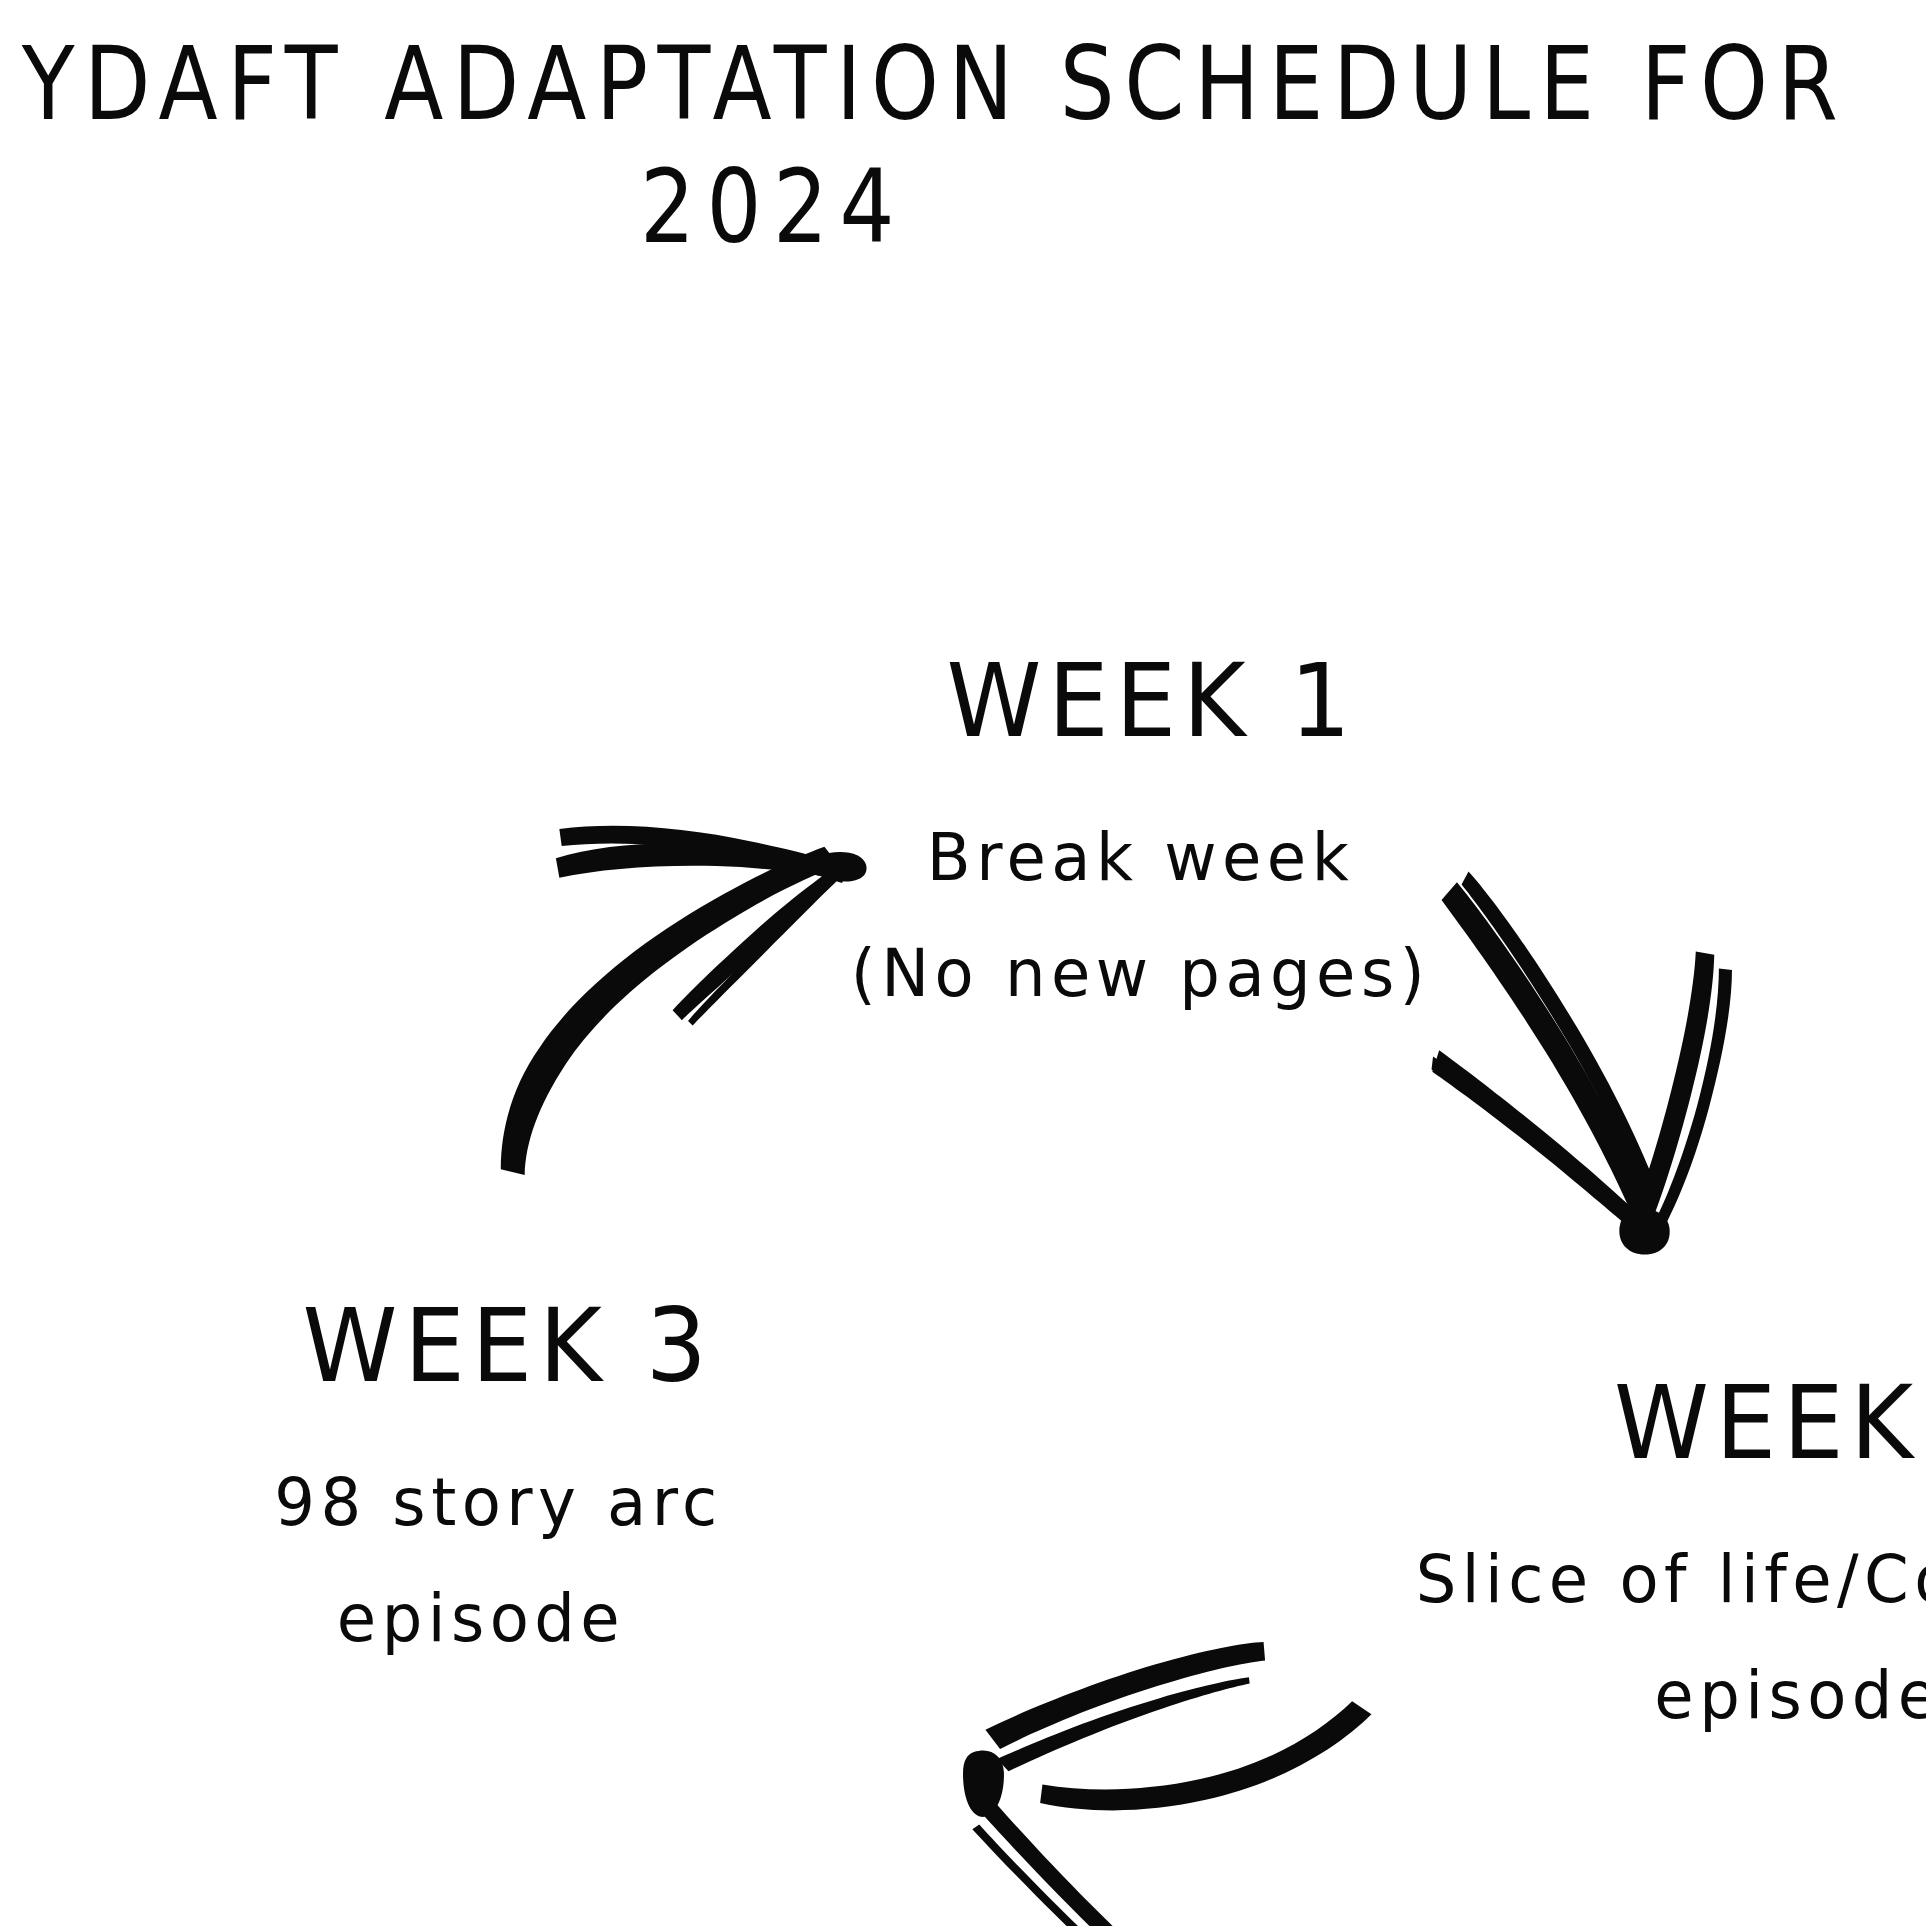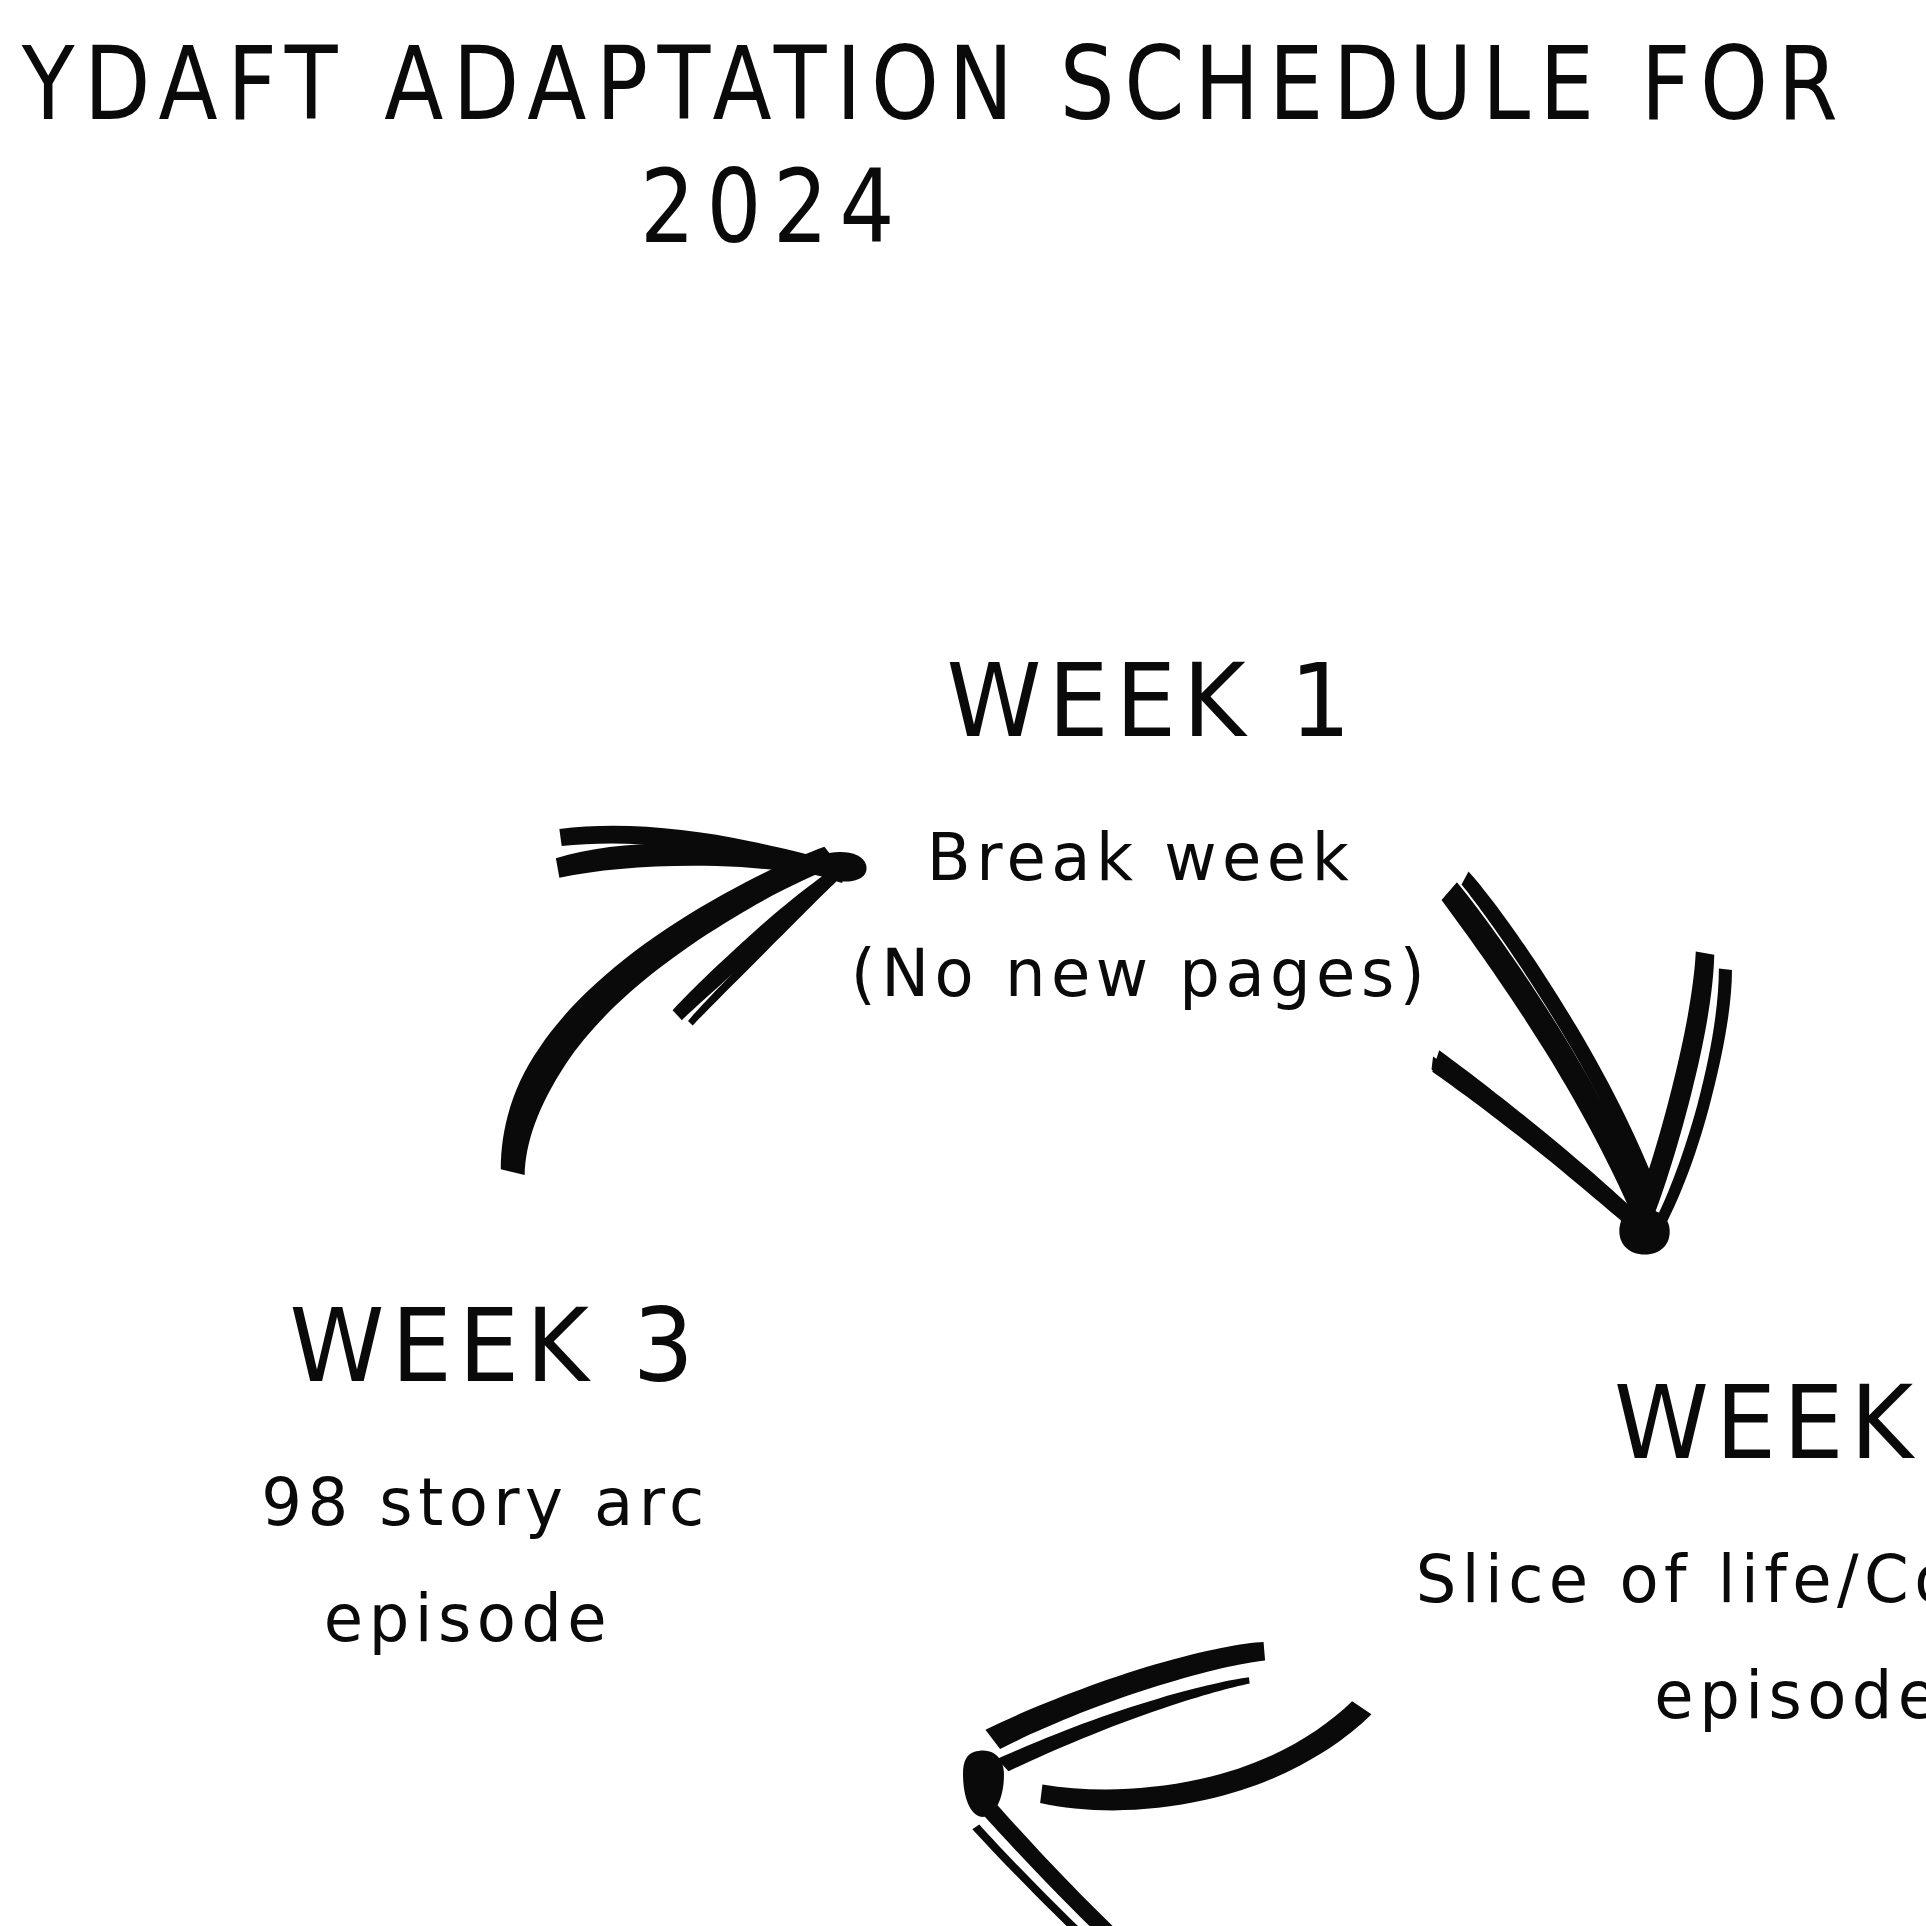--- a/index.html
+++ b/index.html
@@ -81,7 +81,7 @@
 
   
   #node-week-3 {
-    left: 131px;
+    left: 144px;
     top: 1294px;
     width: 732px;
   }

